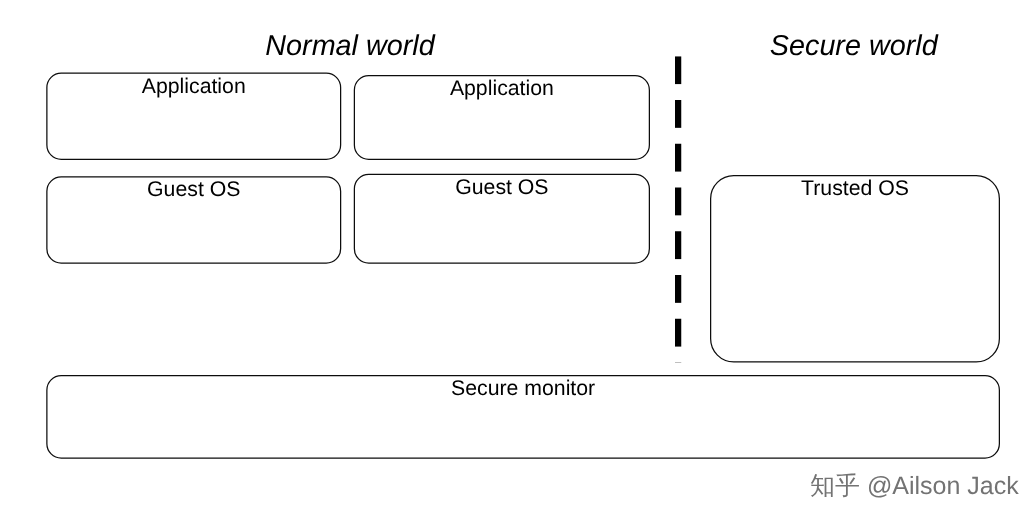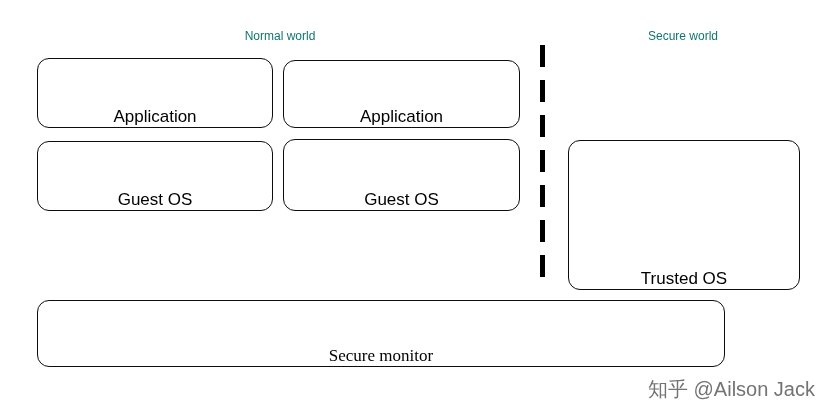--- a/index.html
+++ b/index.html
@@ -21,12 +21,13 @@
 
   .world-label {
     position: absolute;
-    font-size: 12px;
+    font-size: 23px;
     line-height: 20px;
-    color: #0f766e;
+    color: #000000;
     text-align: center;
     white-space: nowrap;
     user-select: none;
+    font-style: italic;
   }
   #label-normal {
     left: 120px;

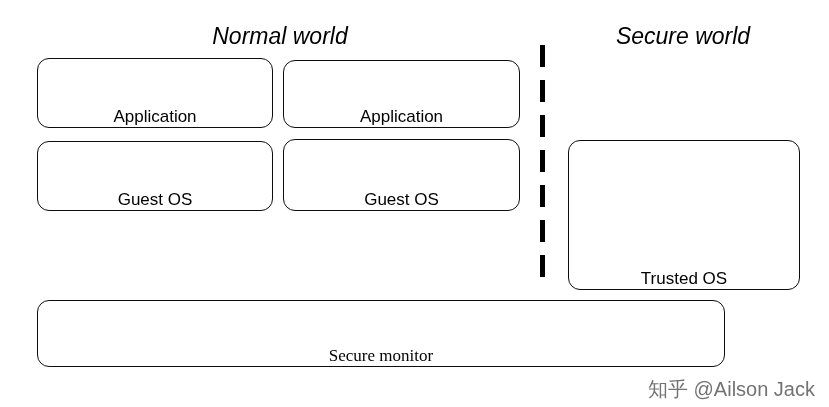--- a/index.html
+++ b/index.html
@@ -47,7 +47,7 @@
     border: 1.6px solid #0d0d0d;
     border-radius: 12px;
     display: flex;
-    align-items: flex-end;
+    align-items: flex-start;
     justify-content: center;
   }
   .box > .box-label {

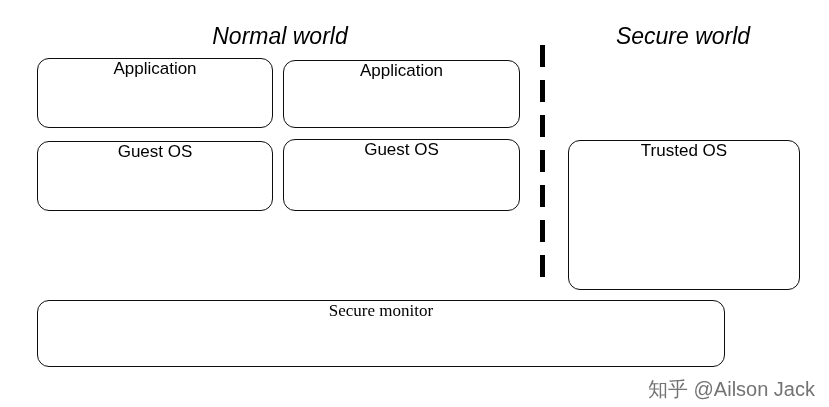--- a/index.html
+++ b/index.html
@@ -68,7 +68,7 @@
 
   
   #box-trusted-services { left: 566px; top: 60px;  width: 234px; height: 68px; }
-  #box-trusted-os       { left: 568px; top: 140px; width: 232px; height: 150px; }
+  #box-trusted-os       { left: 568px; top: 140px; width: 232px; height: 150px; border-radius: 19px; }
 
   
   #box-secure-monitor { left: 37px; top: 300px; width: 688px; height: 67px; font-family: Liberation Serif, serif; }

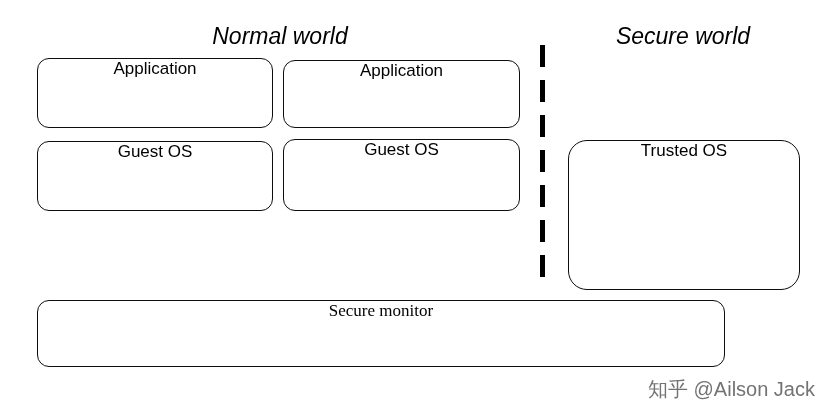--- a/index.html
+++ b/index.html
@@ -71,7 +71,7 @@
   #box-trusted-os       { left: 568px; top: 140px; width: 232px; height: 150px; border-radius: 19px; }
 
   
-  #box-secure-monitor { left: 37px; top: 300px; width: 688px; height: 67px; font-family: Liberation Serif, serif; }
+  #box-secure-monitor { left: 37px; top: 300px; width: 763px; height: 67px; }
 
   
   #world-divider {

